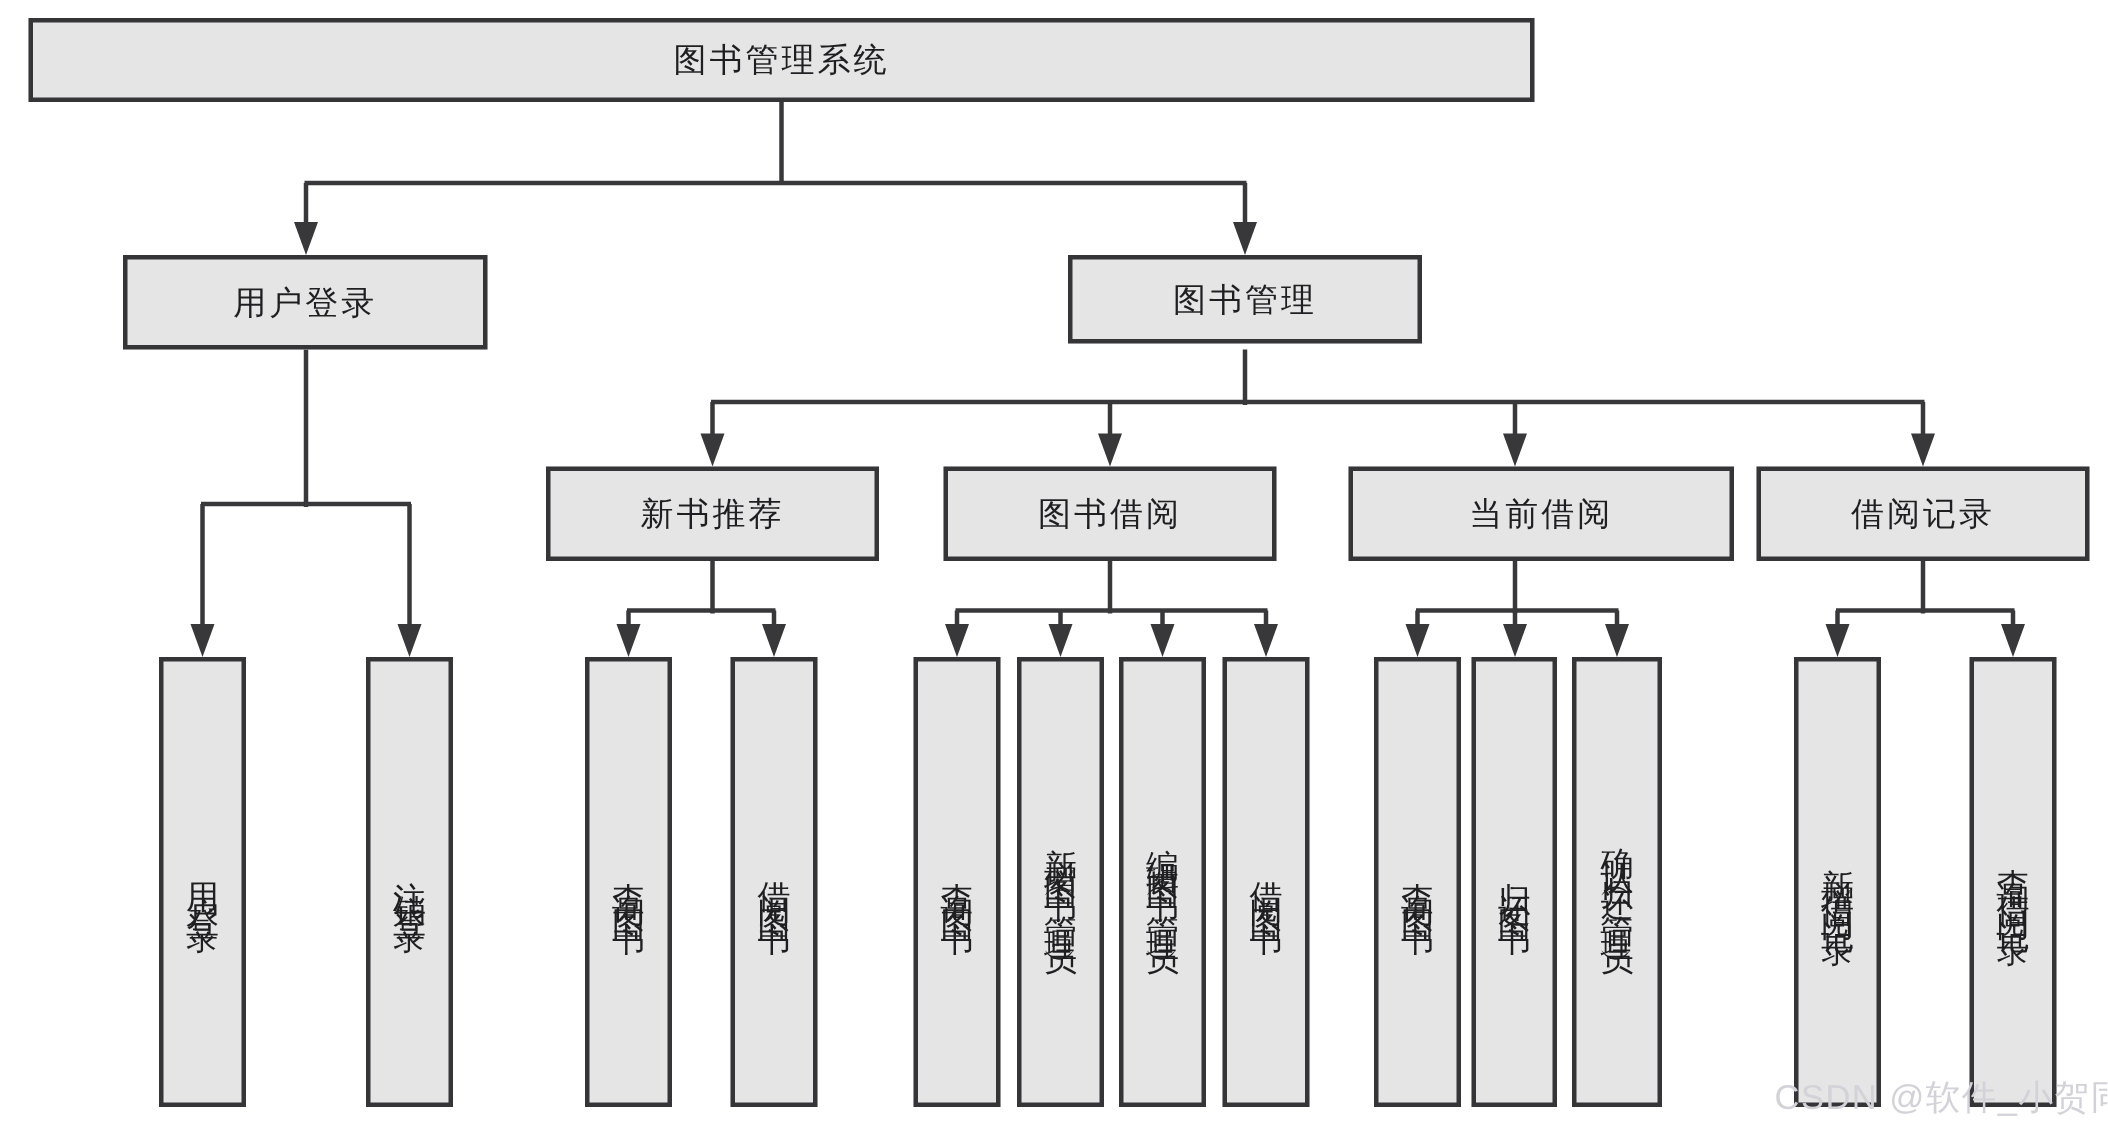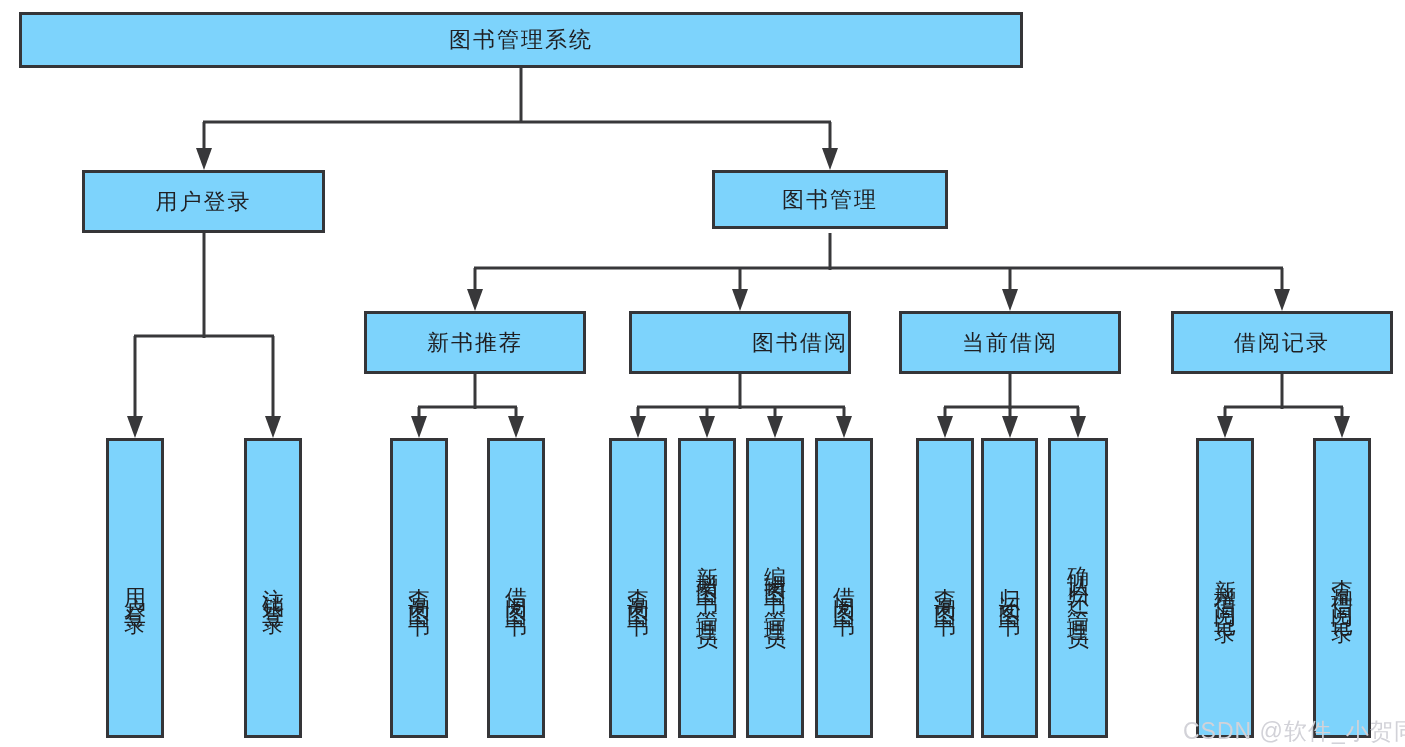--- a/index.html
+++ b/index.html
@@ -32,7 +32,7 @@
     position: absolute;
     box-sizing: border-box;
     border: 3px solid #353538;
-    background: #7dd3fc;
+    background: #e5e5e5;
     display: flex;
     align-items: center;
     justify-content: center;

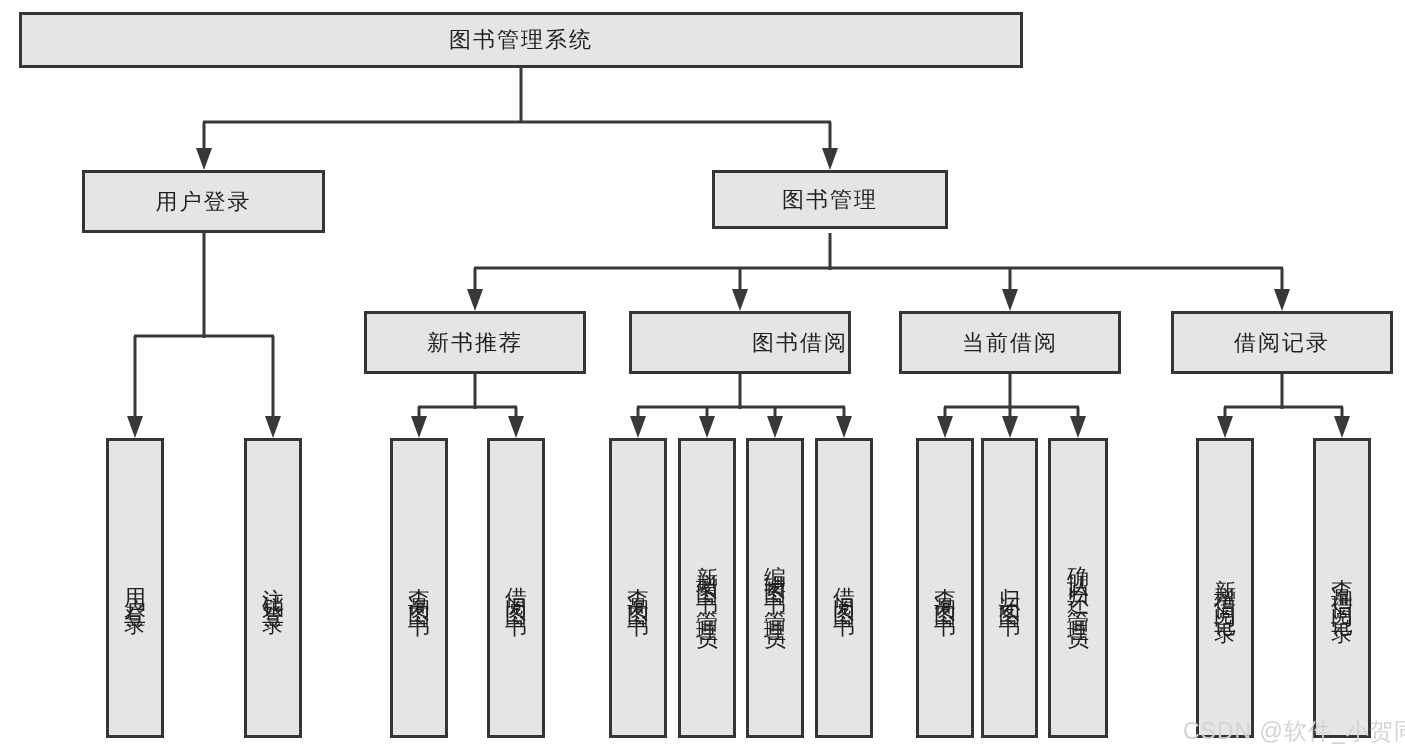--- a/index.html
+++ b/index.html
@@ -142,7 +142,7 @@
   <div class="box h" style="left:364px;top:311px;width:222px;height:63px;">
     <span>新书推荐</span>
   </div>
-  <div class="box h" style="left:629px;top:311px;width:222px;height:63px;justify-content:flex-end;">
+  <div class="box h" style="left:629px;top:311px;width:222px;height:63px;">
     <span>图书借阅</span>
   </div>
   <div class="box h" style="left:899px;top:311px;width:222px;height:63px;">

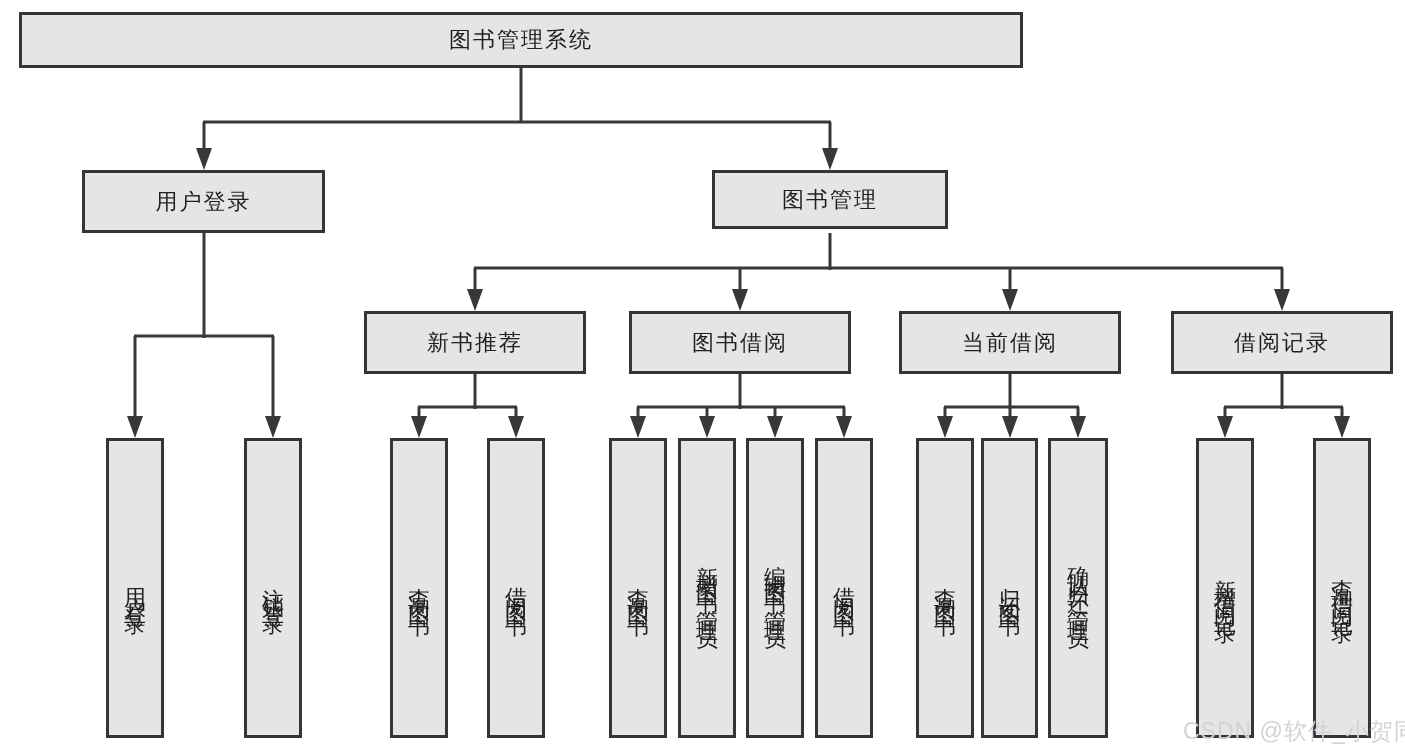--- a/index.html
+++ b/index.html
@@ -145,7 +145,7 @@
   <div class="box h" style="left:629px;top:311px;width:222px;height:63px;">
     <span>图书借阅</span>
   </div>
-  <div class="box h" style="left:899px;top:311px;width:222px;height:63px;">
+  <div class="box h" style="left:899px;top:311px;width:257px;height:63px;">
     <span>当前借阅</span>
   </div>
   <div class="box h" style="left:1171px;top:311px;width:222px;height:63px;">

